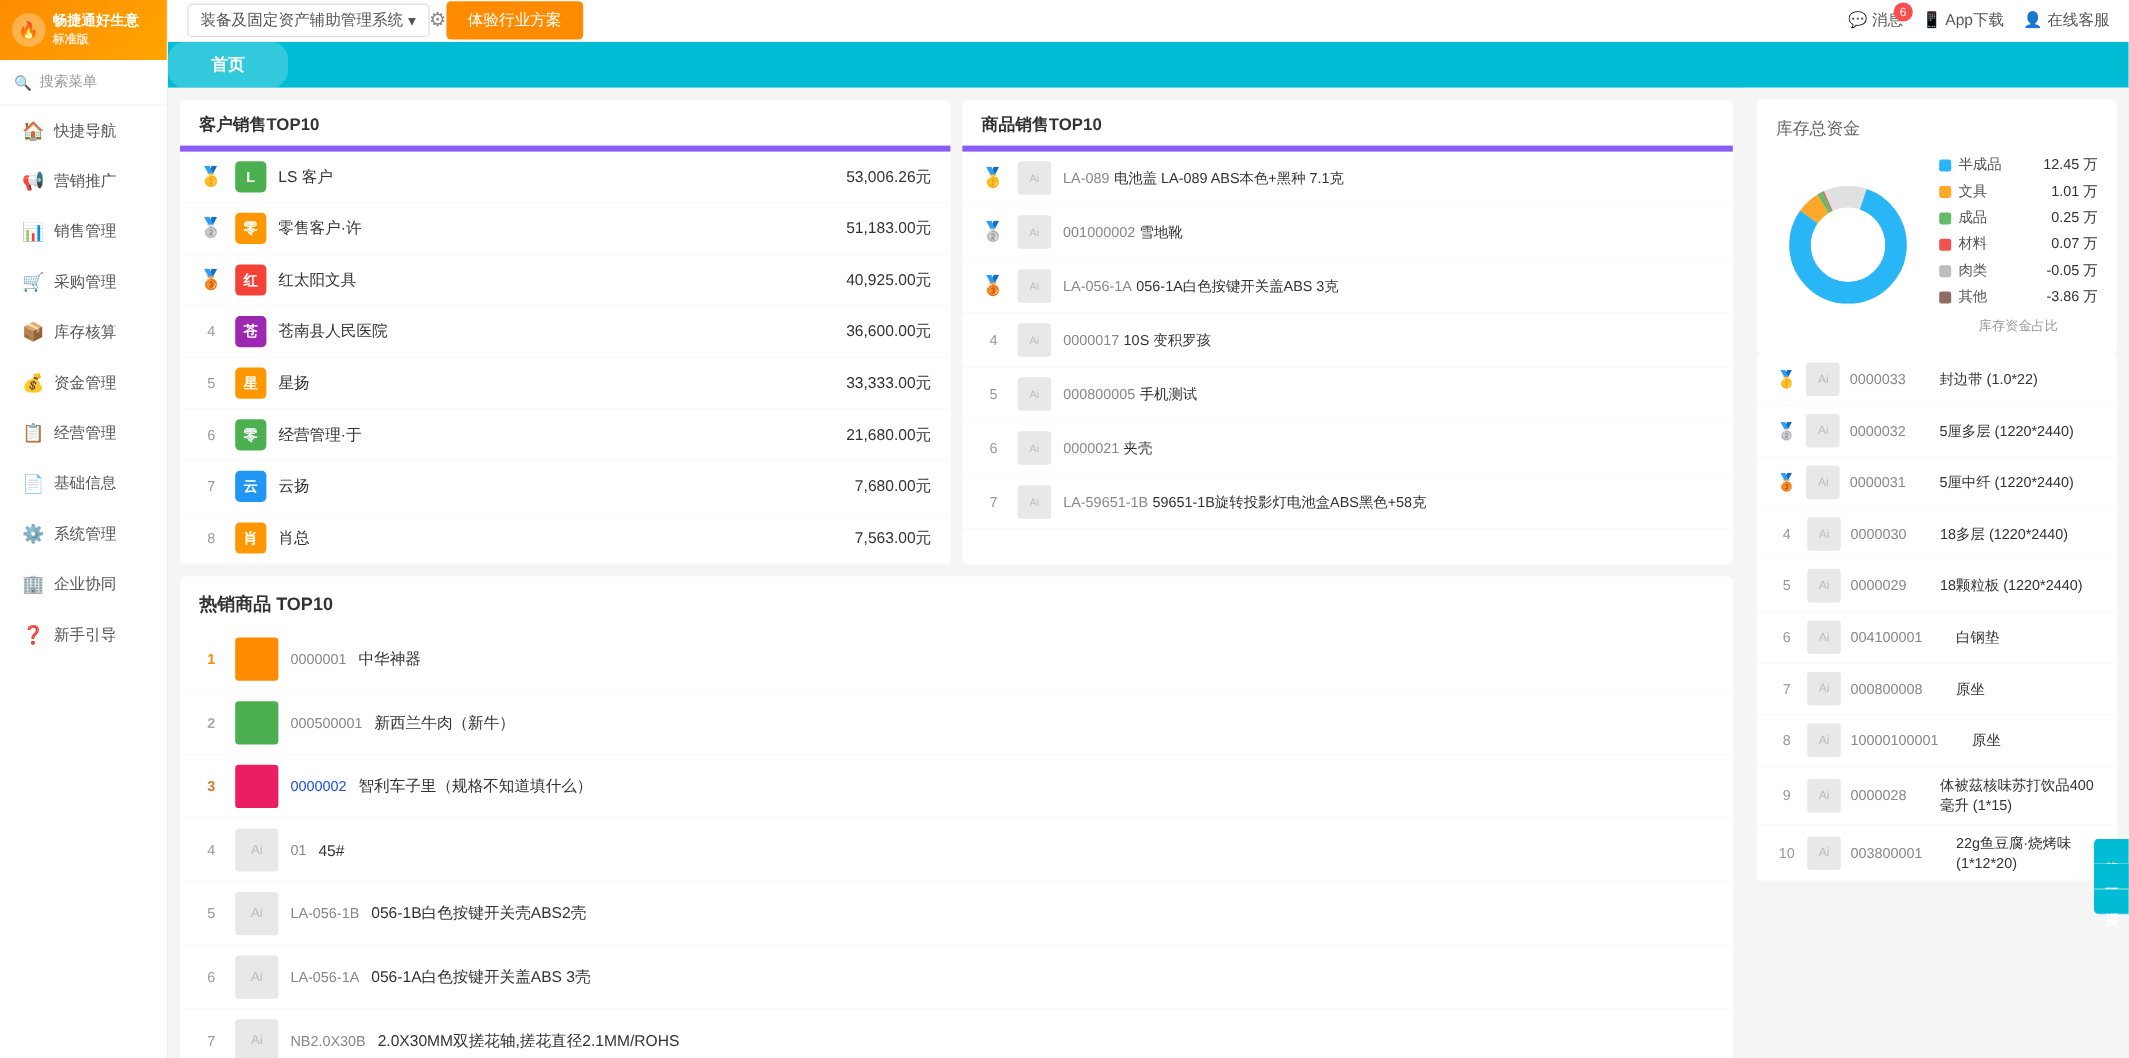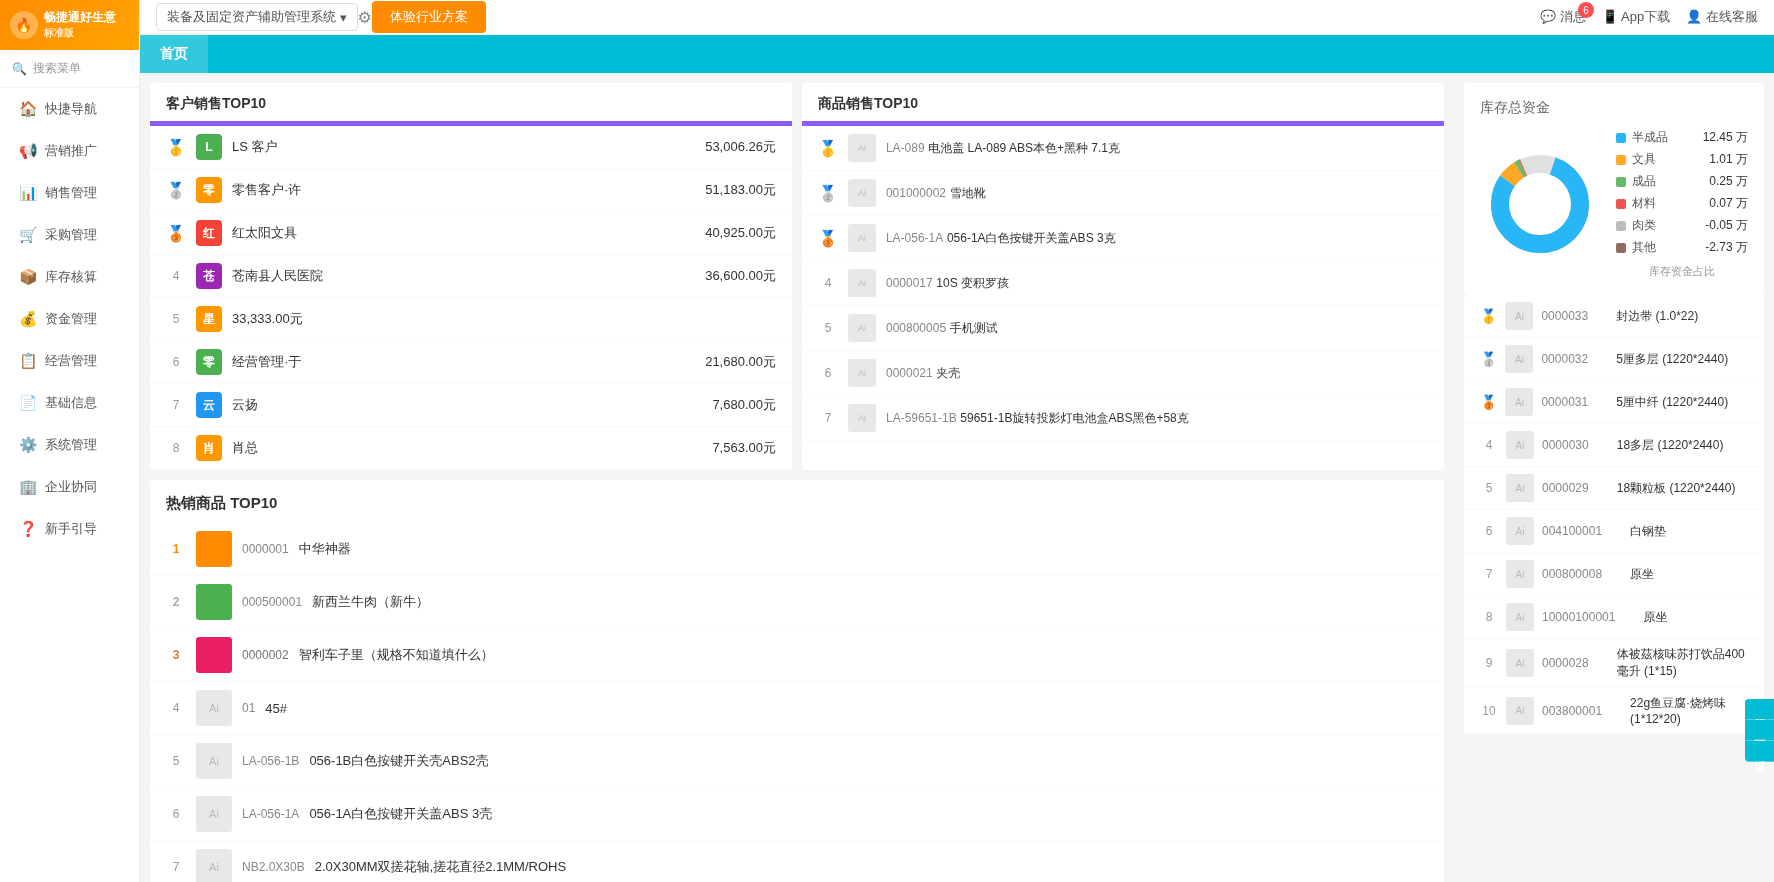--- a/index.html
+++ b/index.html
@@ -134,10 +134,11 @@
       flex-shrink: 0;
     }
     .page-nav-item {
-      padding: 10px 20px;
+      padding: 10px 36px;
       color: rgba(255,255,255,0.8);
       font-size: 14px;
       cursor: pointer;
+      border-radius: 14px;
     }
     .page-nav-item.active {
       background: rgba(255,255,255,0.2);

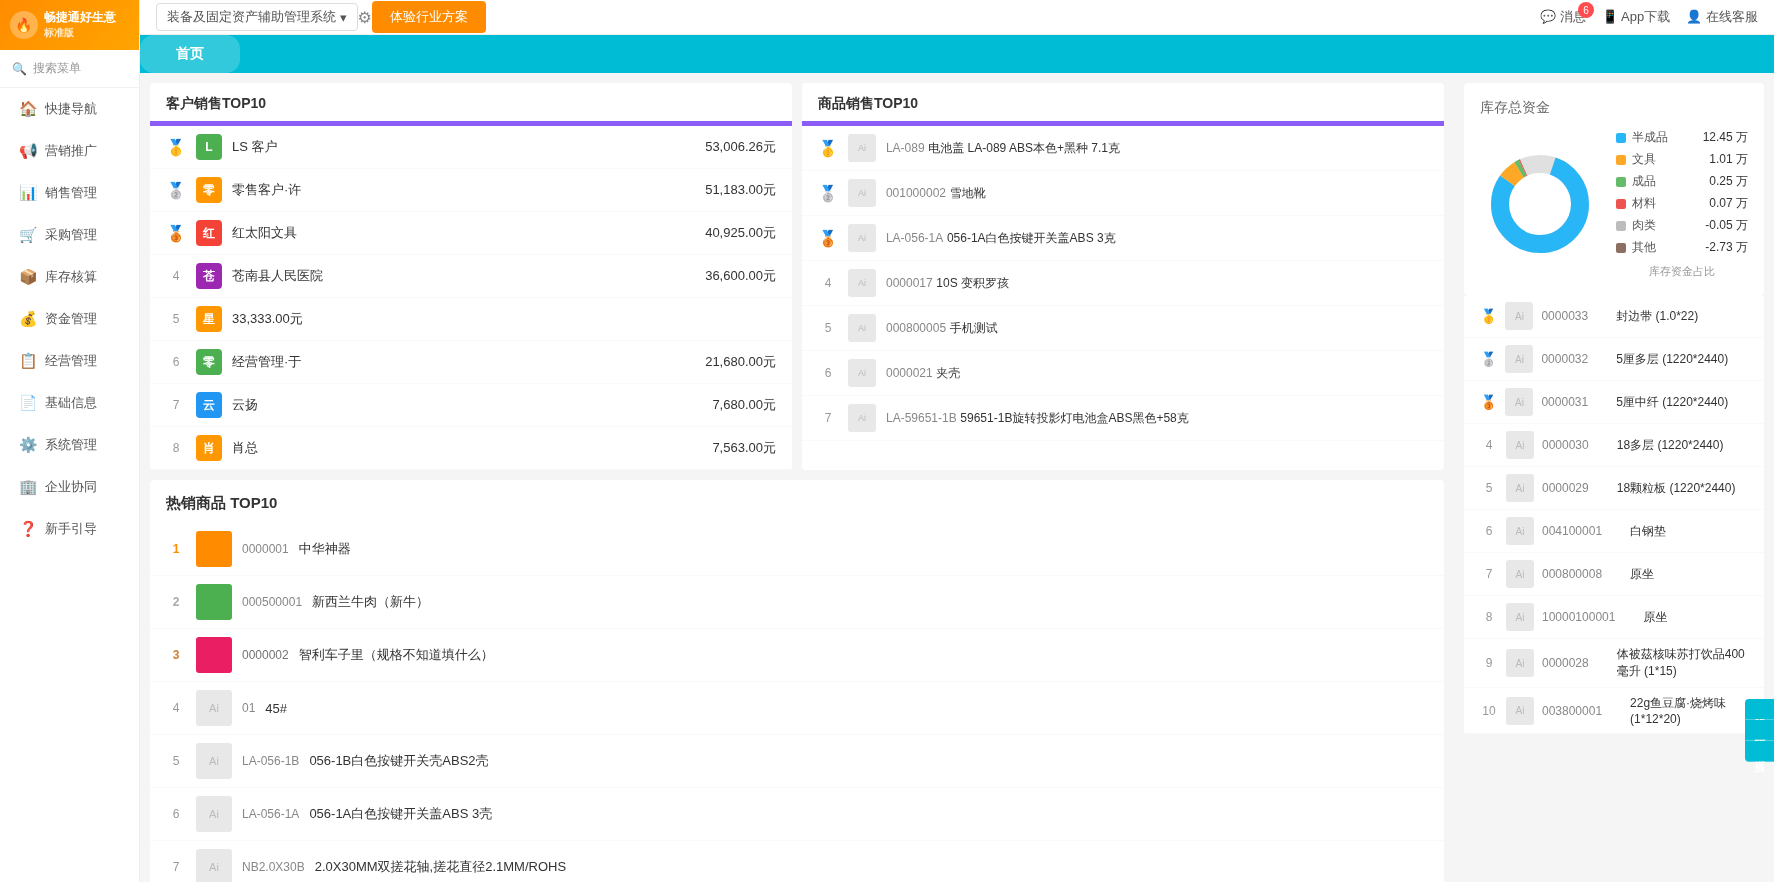--- a/index.html
+++ b/index.html
@@ -633,7 +633,7 @@
                 <div class="legend-item">
     <span class="legend-dot" style="background:#8d6e63"></span>
     <span class="legend-label">其他</span>
-    <span class="legend-value">-2.73 万</span>
+    <span class="legend-value">-3.86 万</span>
   </div>
               </div>
             <div class="inv-subtitle">库存资金占比</div>

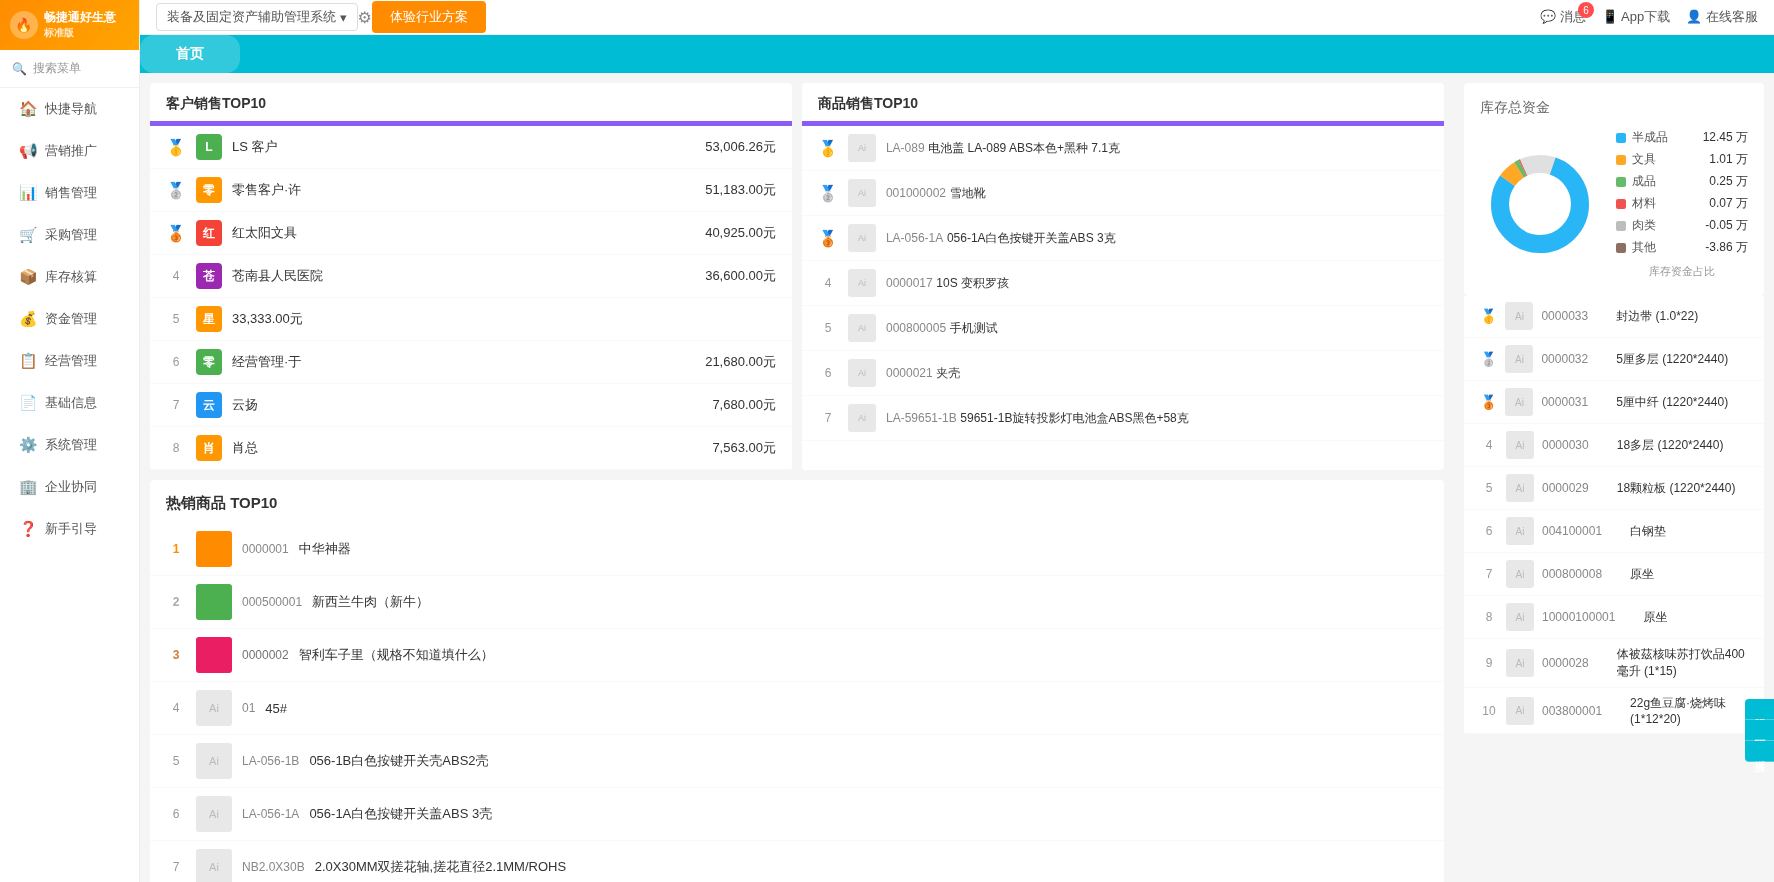--- a/index.html
+++ b/index.html
@@ -468,6 +468,7 @@
               <div class="rank-row">
     <span class="rank-num">5</span>
     <div class="rank-avatar" style="background:#ff9800">星</div>
+    <span class="rank-name">星扬</span>
     <span class="rank-amount">33,333.00元</span>
   </div>
               <div class="rank-row">

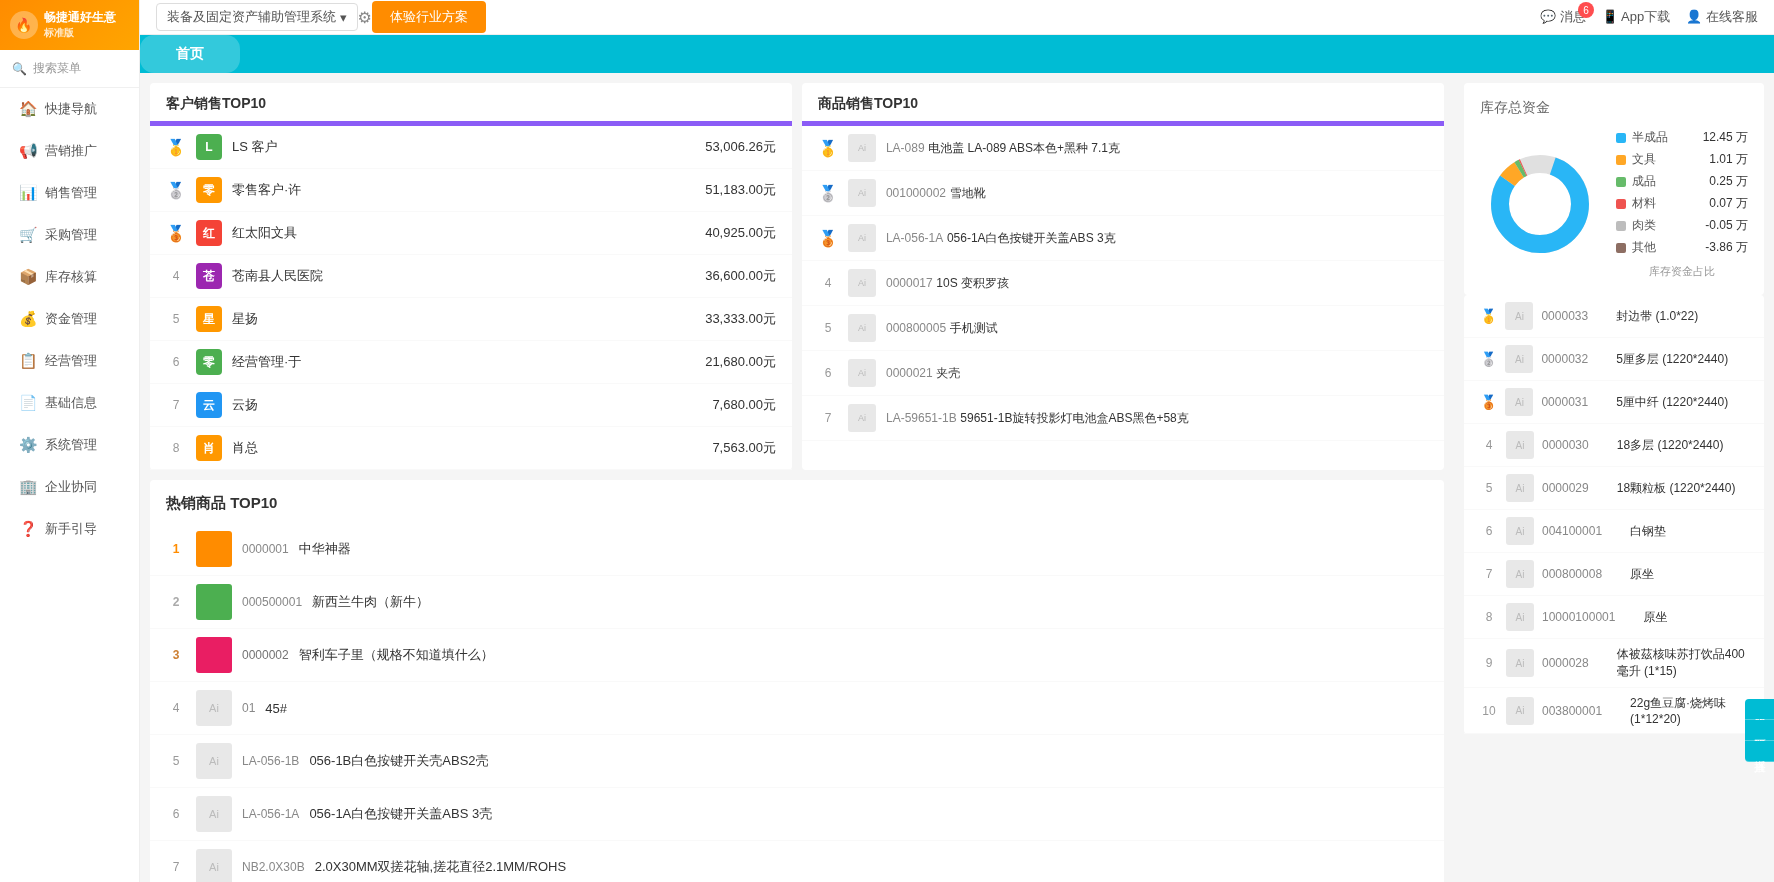--- a/index.html
+++ b/index.html
@@ -554,7 +554,7 @@
             <div class="product-row">
     <span class="product-rank top3">3</span>
     <div class="product-img" style="background:#e91e63"></div>
-    <span style="color:#737373;font-size:12px">0000002</span>
+    <span style="color:#1d4ed8;font-size:12px">0000002</span>
     <span style="color:#333;font-size:13px">智利车子里（规格不知道填什么）</span>
   </div>
             <div class="product-row">

